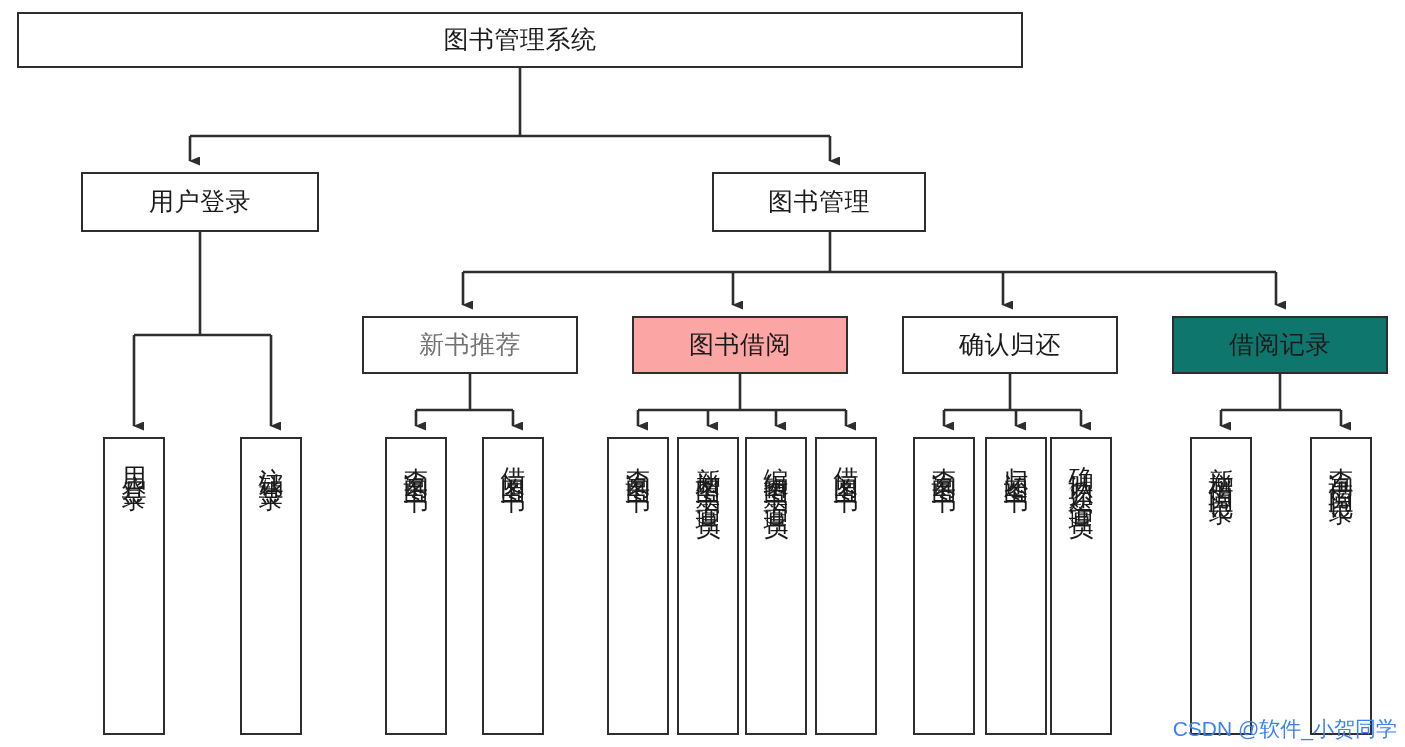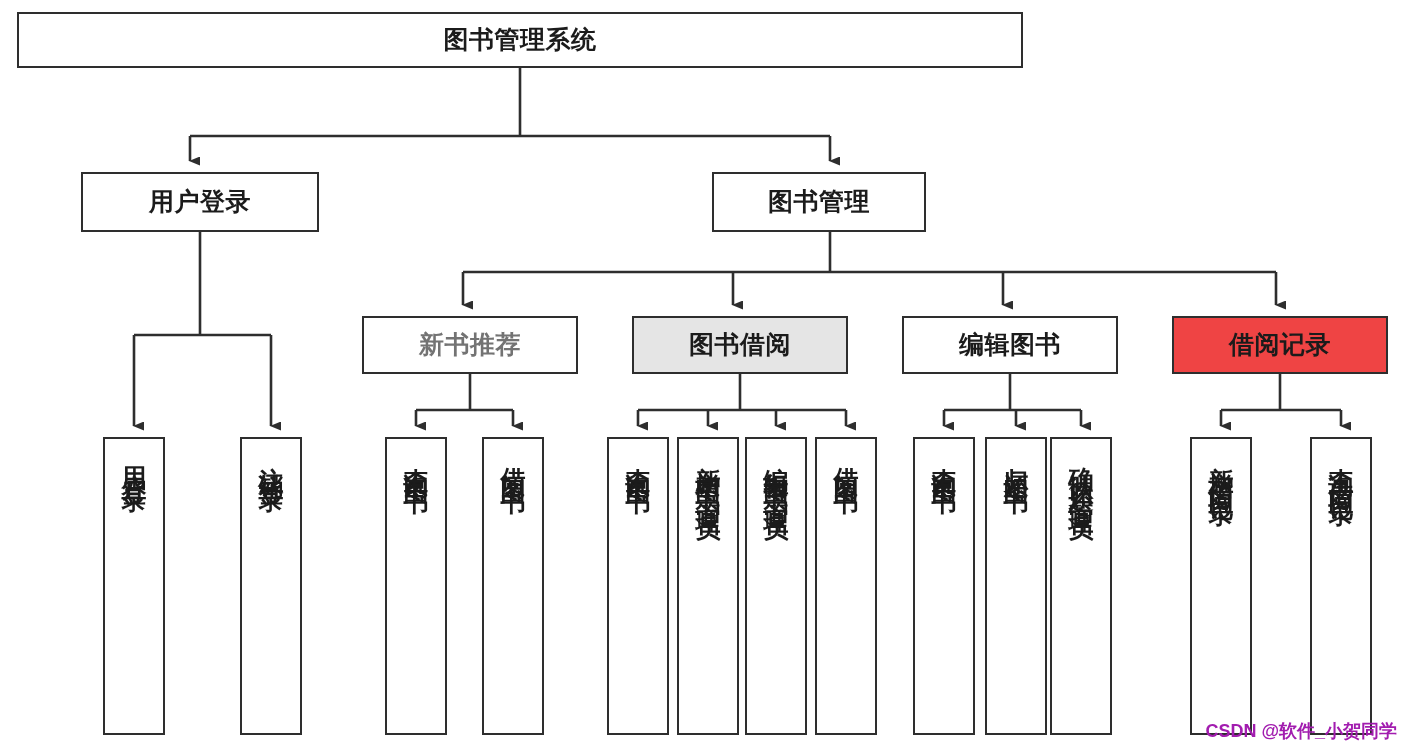--- a/index.html
+++ b/index.html
@@ -17,7 +17,6 @@
     height: 747px;
     background: #ffffff;
     overflow: hidden;
-    font-weight: bold;
   }
   #edge-layer {
     position: absolute;

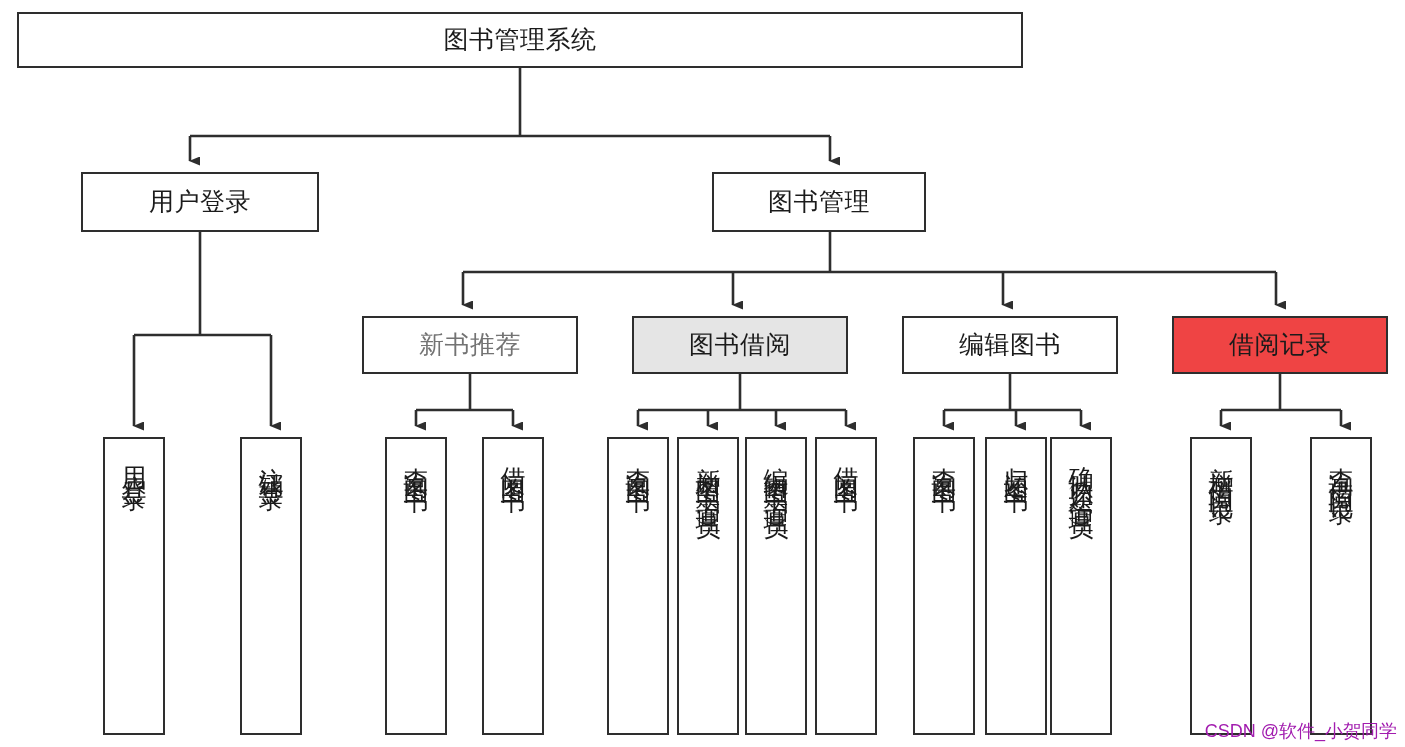--- a/index.html
+++ b/index.html
@@ -135,7 +135,7 @@
       <div class="node horiz" style="left: 362px; top: 316px; width: 216px; height: 58px; border-color: rgb(46, 46, 46); background: rgb(255, 255, 255); color: #737373;">
         <span class="node-label">新书推荐</span>
       </div>
-      <div class="node horiz" style="left: 632px; top: 316px; width: 216px; height: 58px; border-color: rgb(46, 46, 46); background: #e5e5e5; color: rgb(27, 27, 27);">
+      <div class="node horiz" style="left: 632px; top: 316px; width: 216px; height: 58px; border-color: rgb(46, 46, 46); background: #fca5a5; color: rgb(27, 27, 27);">
         <span class="node-label">图书借阅</span>
       </div>
       <div class="node horiz" style="left: 902px; top: 316px; width: 216px; height: 58px; border-color: rgb(46, 46, 46); background: rgb(255, 255, 255); color: rgb(27, 27, 27);">

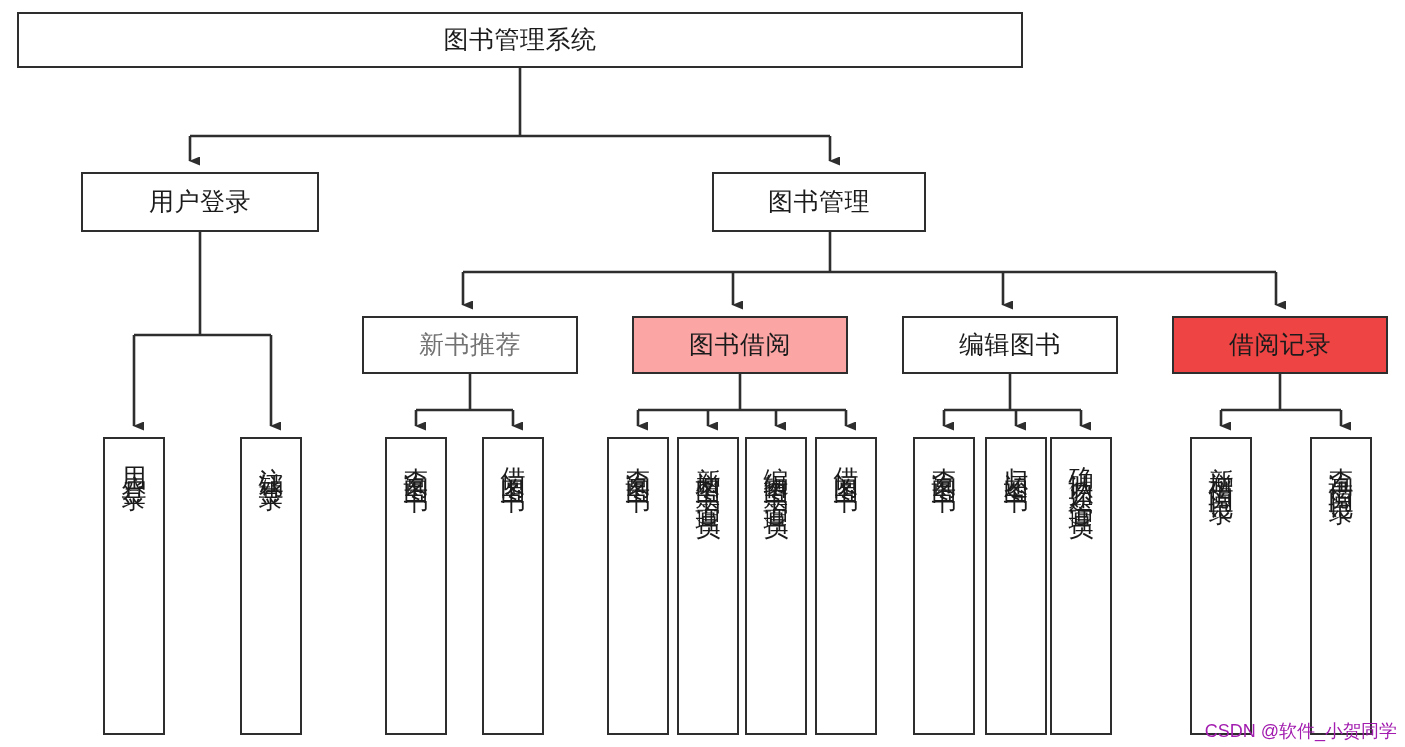--- a/index.html
+++ b/index.html
@@ -139,7 +139,7 @@
         <span class="node-label">图书借阅</span>
       </div>
       <div class="node horiz" style="left: 902px; top: 316px; width: 216px; height: 58px; border-color: rgb(46, 46, 46); background: rgb(255, 255, 255); color: rgb(27, 27, 27);">
-        <span class="node-label">编辑图书</span>
+        <span class="node-label">确认归还</span>
       </div>
       <div class="node horiz" style="left: 1172px; top: 316px; width: 216px; height: 58px; border-color: rgb(46, 46, 46); background: #ef4444; color: rgb(27, 27, 27);">
         <span class="node-label">借阅记录</span>

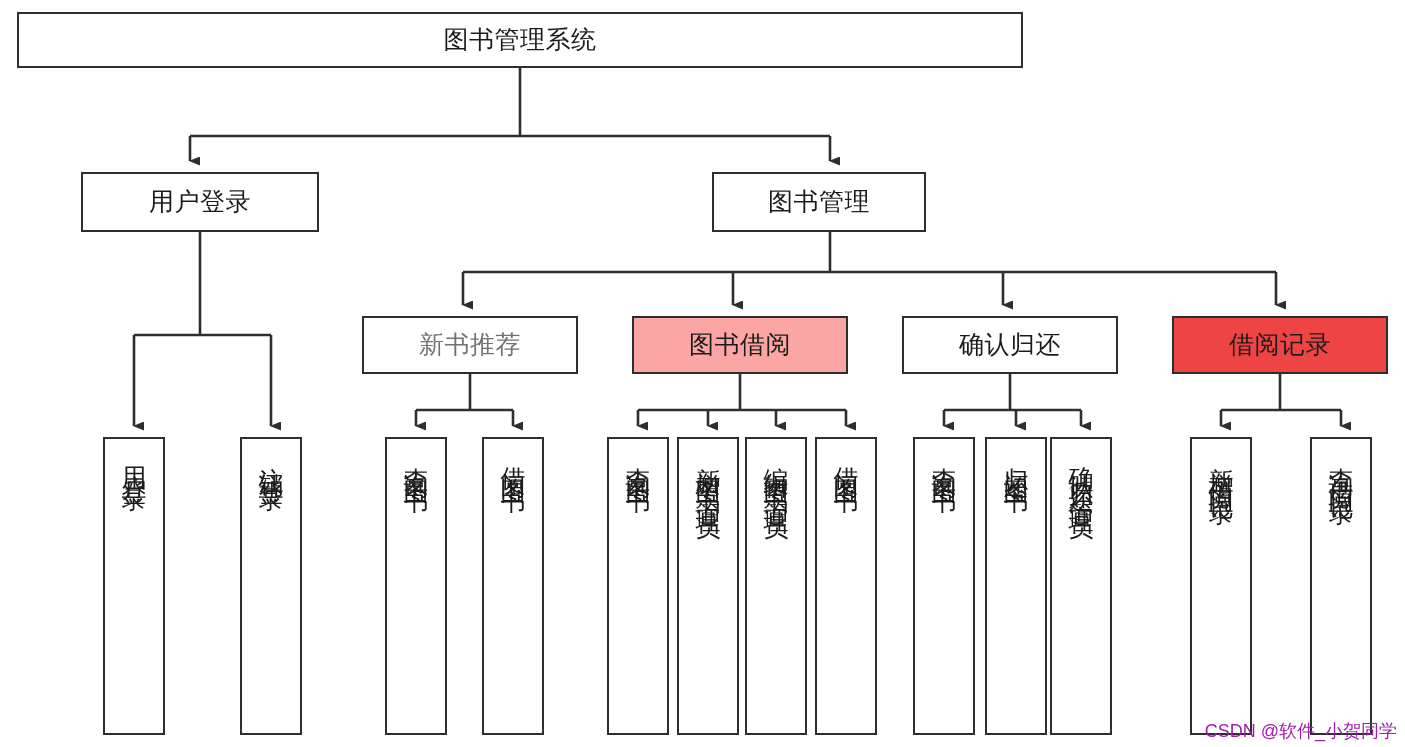--- a/index.html
+++ b/index.html
@@ -141,7 +141,7 @@
       <div class="node horiz" style="left: 902px; top: 316px; width: 216px; height: 58px; border-color: rgb(46, 46, 46); background: rgb(255, 255, 255); color: rgb(27, 27, 27);">
         <span class="node-label">确认归还</span>
       </div>
-      <div class="node horiz" style="left: 1172px; top: 316px; width: 216px; height: 58px; border-color: rgb(46, 46, 46); background: #ef4444; color: rgb(27, 27, 27);">
+      <div class="node horiz" style="left: 1172px; top: 316px; width: 216px; height: 58px; border-color: rgb(46, 46, 46); background: #0f766e; color: rgb(27, 27, 27);">
         <span class="node-label">借阅记录</span>
       </div>
       <div class="node vert" style="left: 103px; top: 437px; width: 62px; height: 298px; border-color: rgb(46, 46, 46); background: rgb(255, 255, 255); color: rgb(27, 27, 27);">

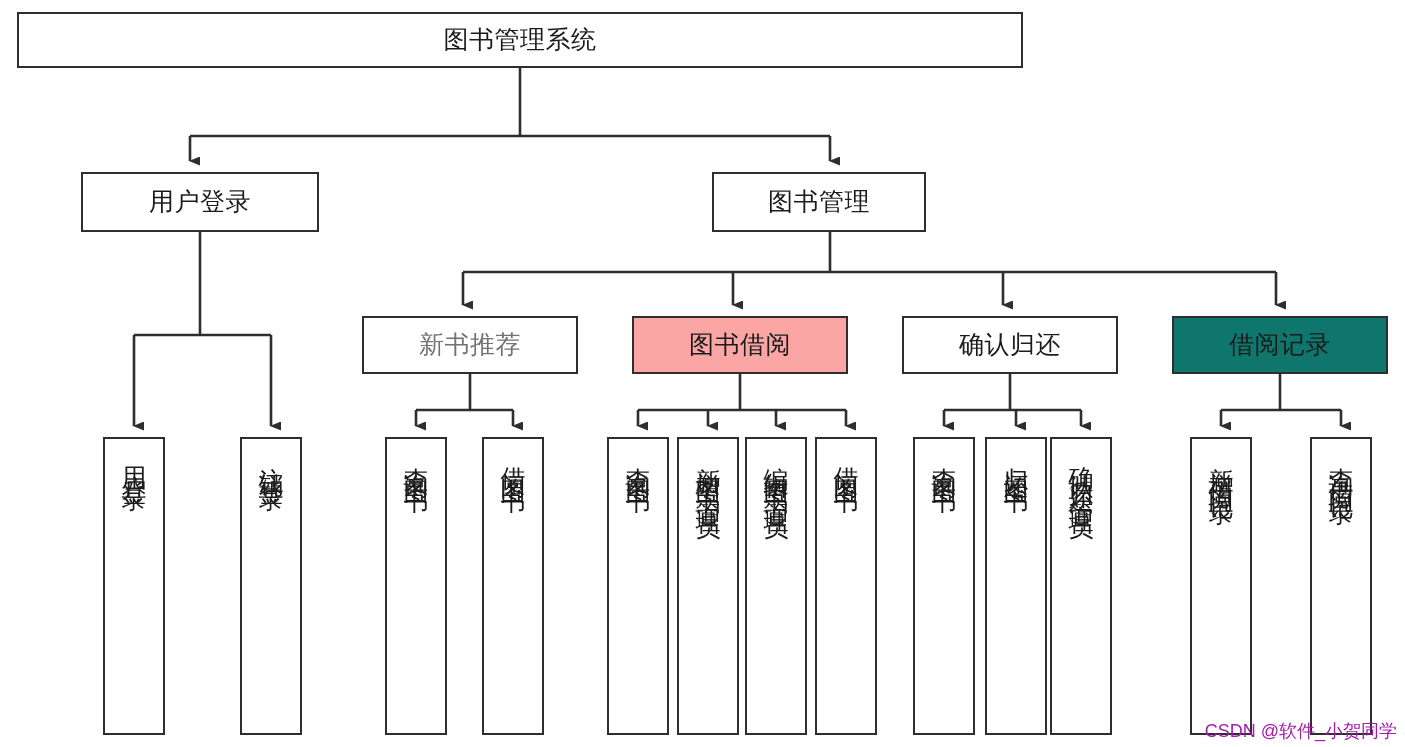--- a/index.html
+++ b/index.html
@@ -67,8 +67,8 @@
     position: absolute;
     right: 8px;
     bottom: 4px;
-    font-size: 18px;
-    color: #a21caf;
+    font-size: 21px;
+    color: #3b82f6;
     white-space: nowrap;
     pointer-events: none;
     font-family: "Liberation Sans", "DejaVu Sans", sans-serif;

